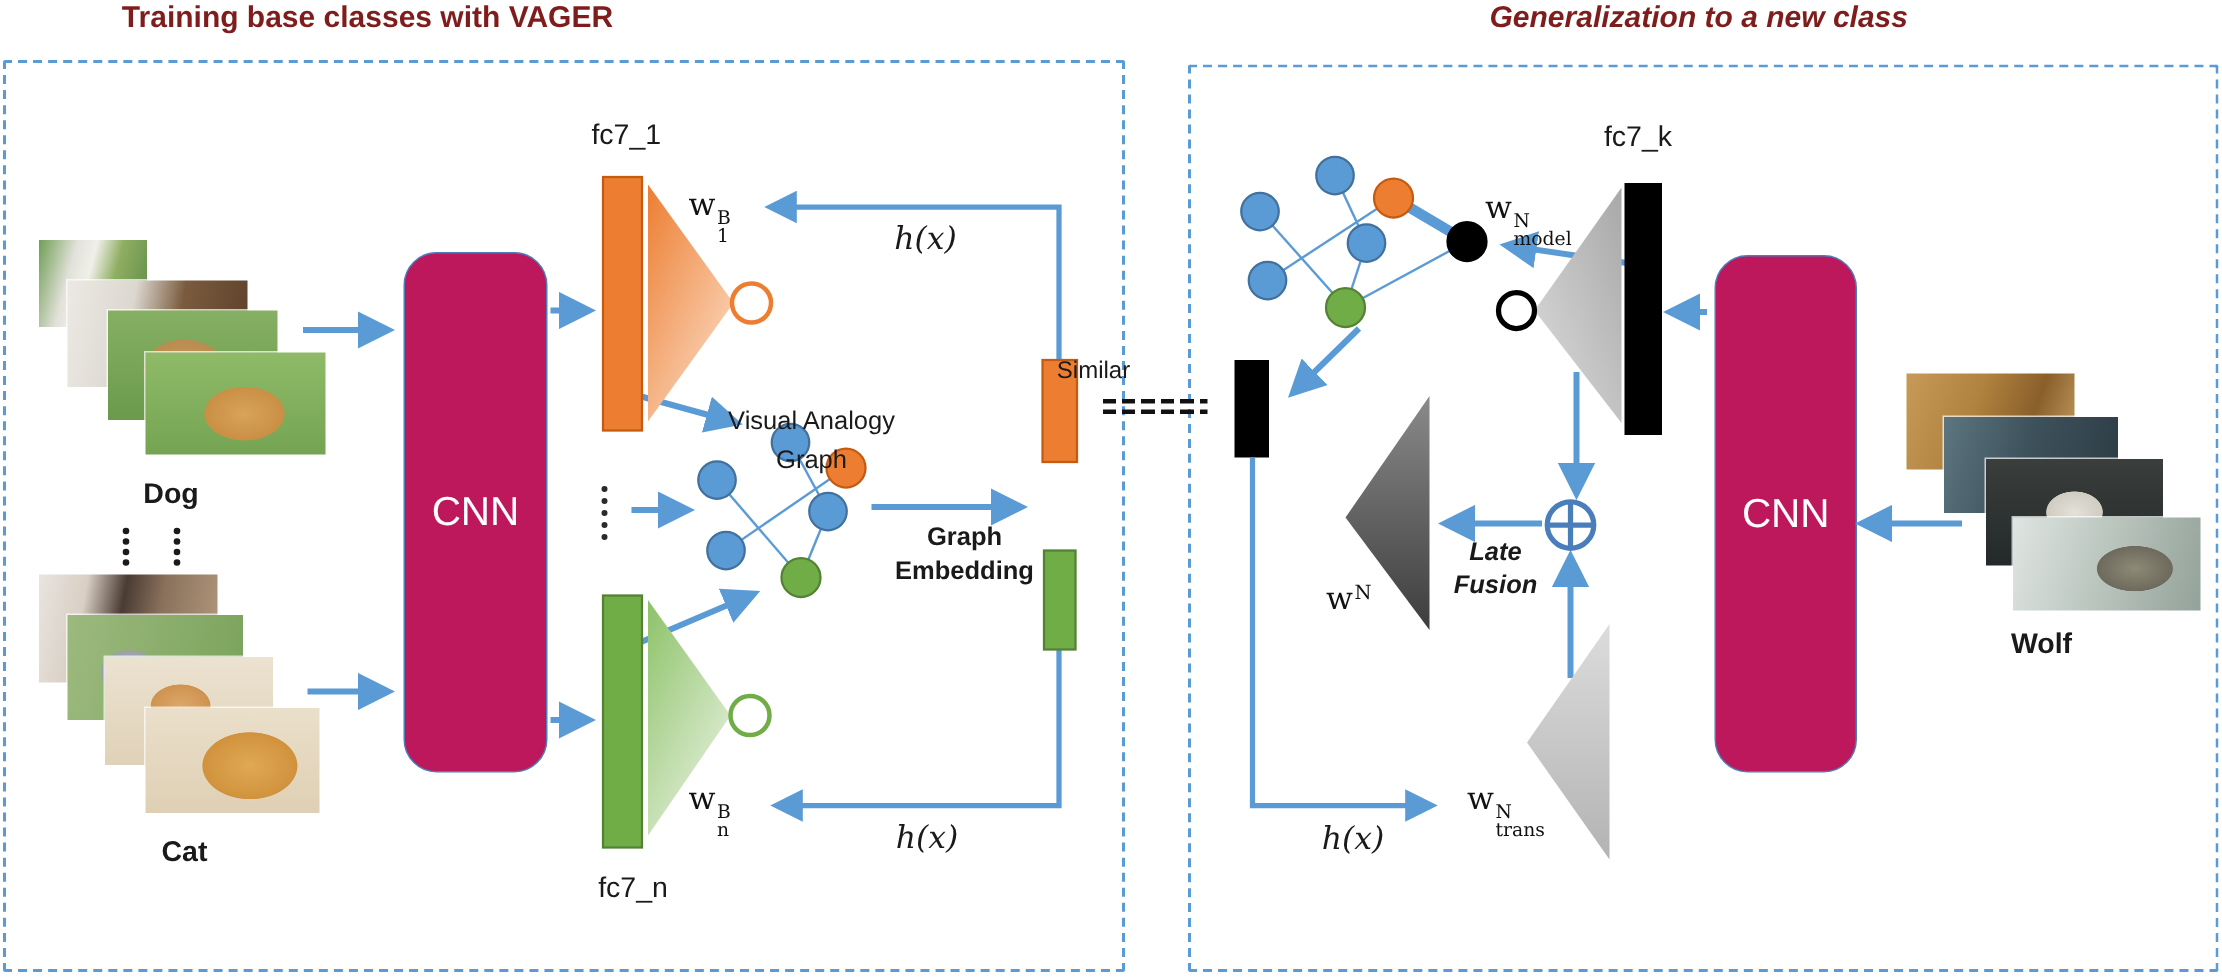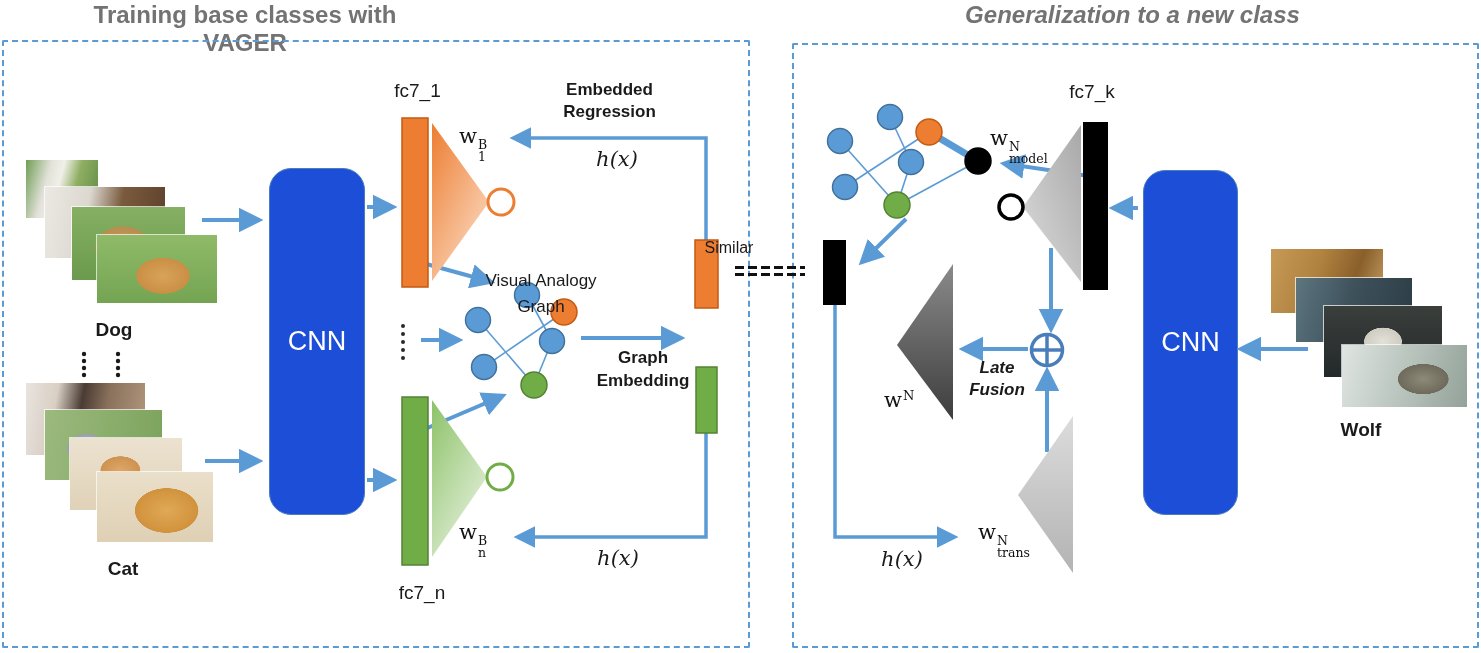--- a/index.html
+++ b/index.html
@@ -8,7 +8,7 @@
   .panel{position:absolute;border:2px dashed #5B9BD5;border-radius:2px;}
   #panelL{left:2px;top:40px;width:744px;height:604px;}
   #panelR{left:792px;top:43px;width:683px;height:601px;}
-  .title{position:absolute;top:1px;font-weight:bold;font-size:24px;text-align:center;color:#737373;}
+  .title{position:absolute;top:1px;font-weight:bold;font-size:20px;text-align:center;color:#7f1d1d;}
   #titleL{left:55px;width:380px;}
   #titleR{left:950px;width:365px;font-style:italic;}
   .lbl{position:absolute;text-align:center;}

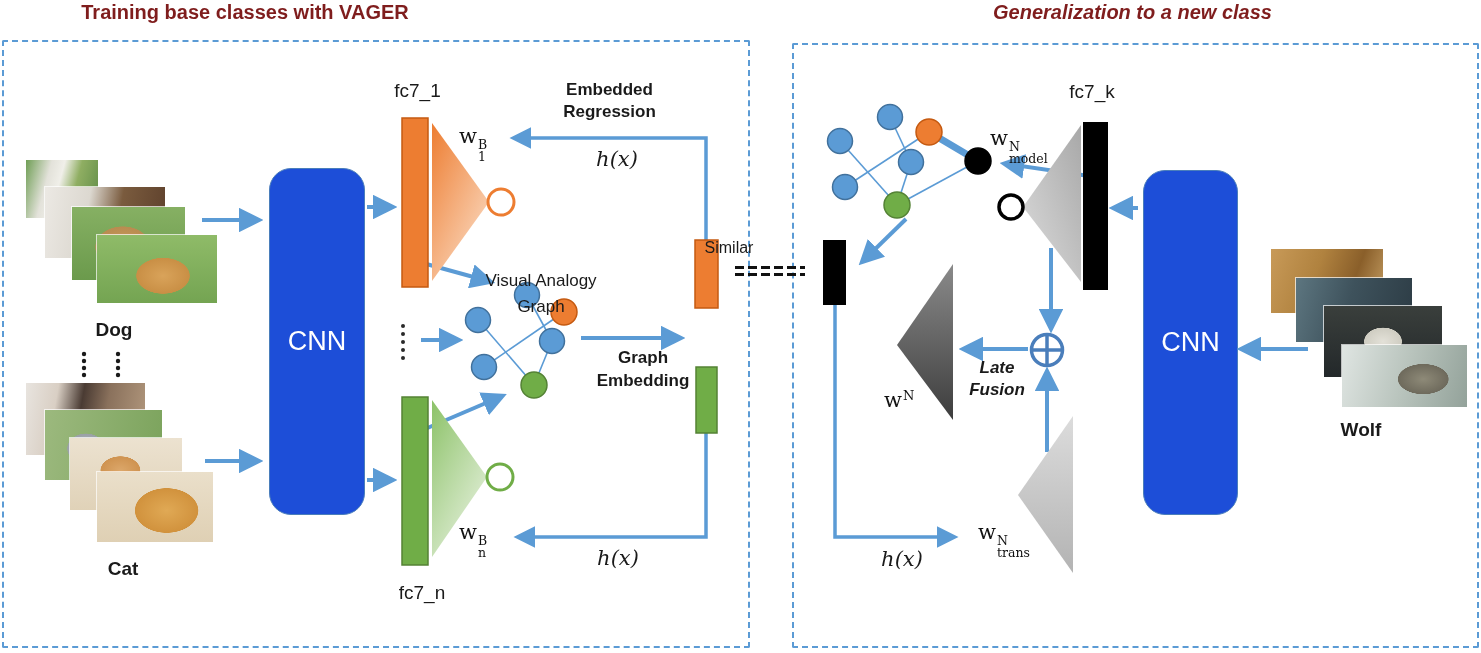--- a/index.html
+++ b/index.html
@@ -220,10 +220,6 @@
   <div class="lbl b19" style="left:92px;top:558px;width:62px;">Cat</div>
   <div class="lbl b19" style="left:1325px;top:419px;width:72px;">Wolf</div>
 
-  <div class="lbl b17" style="left:543px;top:79px;width:133px;">
-    <div>Embedded</div>
-    <div>Regression</div>
-  </div>
 
   <div class="lbl hx" style="left:586px;top:147px;width:62px;">h(x)</div>
   <div class="lbl hx" style="left:587px;top:546px;width:62px;">h(x)</div>

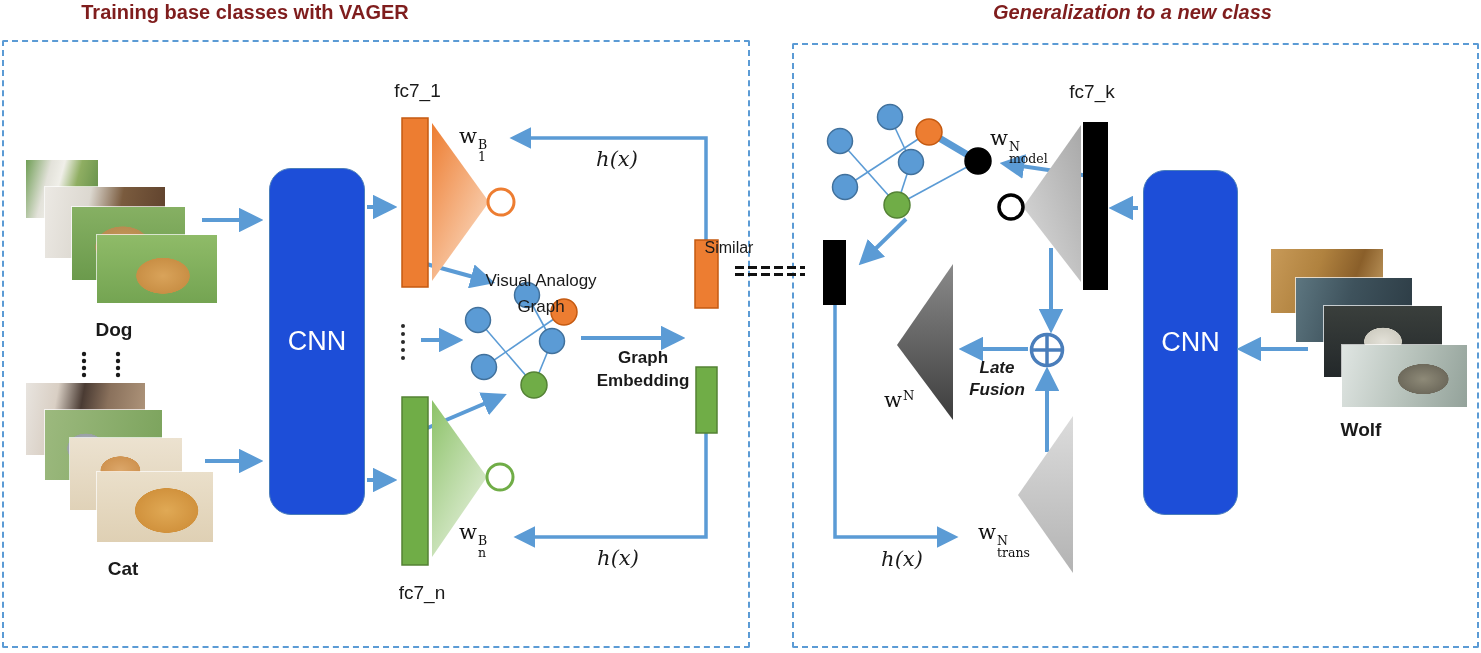--- a/index.html
+++ b/index.html
@@ -21,7 +21,7 @@
   .wlab .stack{display:inline-flex;flex-direction:column;align-items:flex-start;vertical-align:-0.5em;
                font-size:12.5px;line-height:12px;margin-left:1px;}
   .wlab .supOnly{font-size:13px;vertical-align:0.55em;margin-left:1px;}
-  .cnn{position:absolute;background:#1d4ed8;border:1.5px solid #4a7ebb;border-radius:22px;
+  .cnn{position:absolute;background:#be185d;border:1.5px solid #4a7ebb;border-radius:22px;
        display:flex;align-items:center;justify-content:center;color:#ffffff;font-size:27px;}
   #cnnL{left:269px;top:168px;width:94px;height:345px;}
   #cnnR{left:1143px;top:170px;width:93px;height:343px;}

